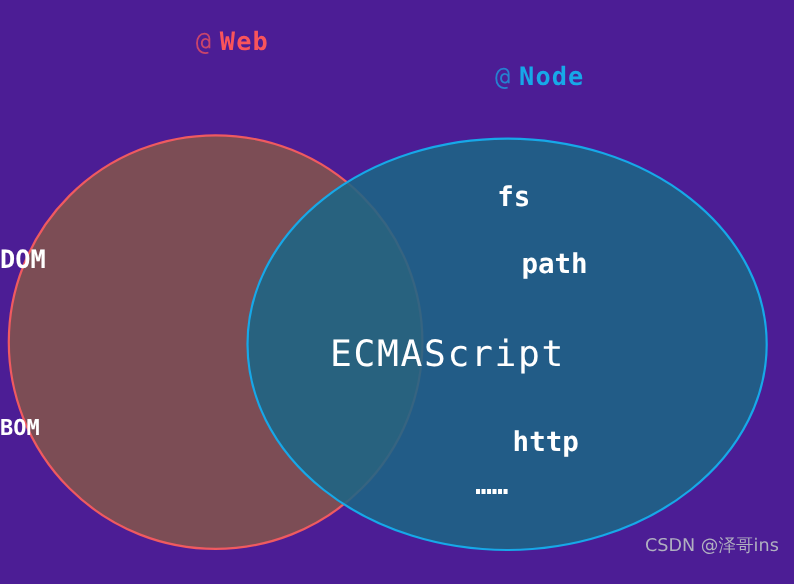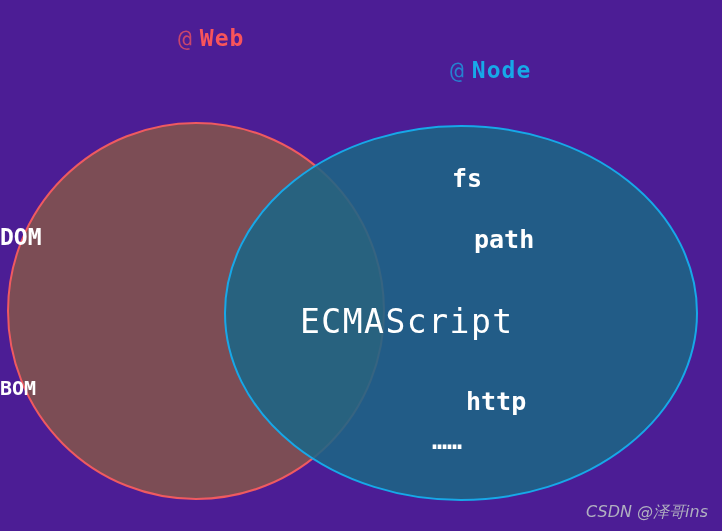--- a/index.html
+++ b/index.html
@@ -131,14 +131,13 @@
   #watermark {
     position: absolute;
     right: 14px;
-    bottom: 8px;
+    bottom: 24px;
     color: #b9bdc4;
     font-family: "DejaVu Sans", sans-serif;
     font-size: 16px;
     opacity: 0.92;
     user-select: none;
     white-space: nowrap;
-    font-style: italic;
   }
 </style>
 </head>

